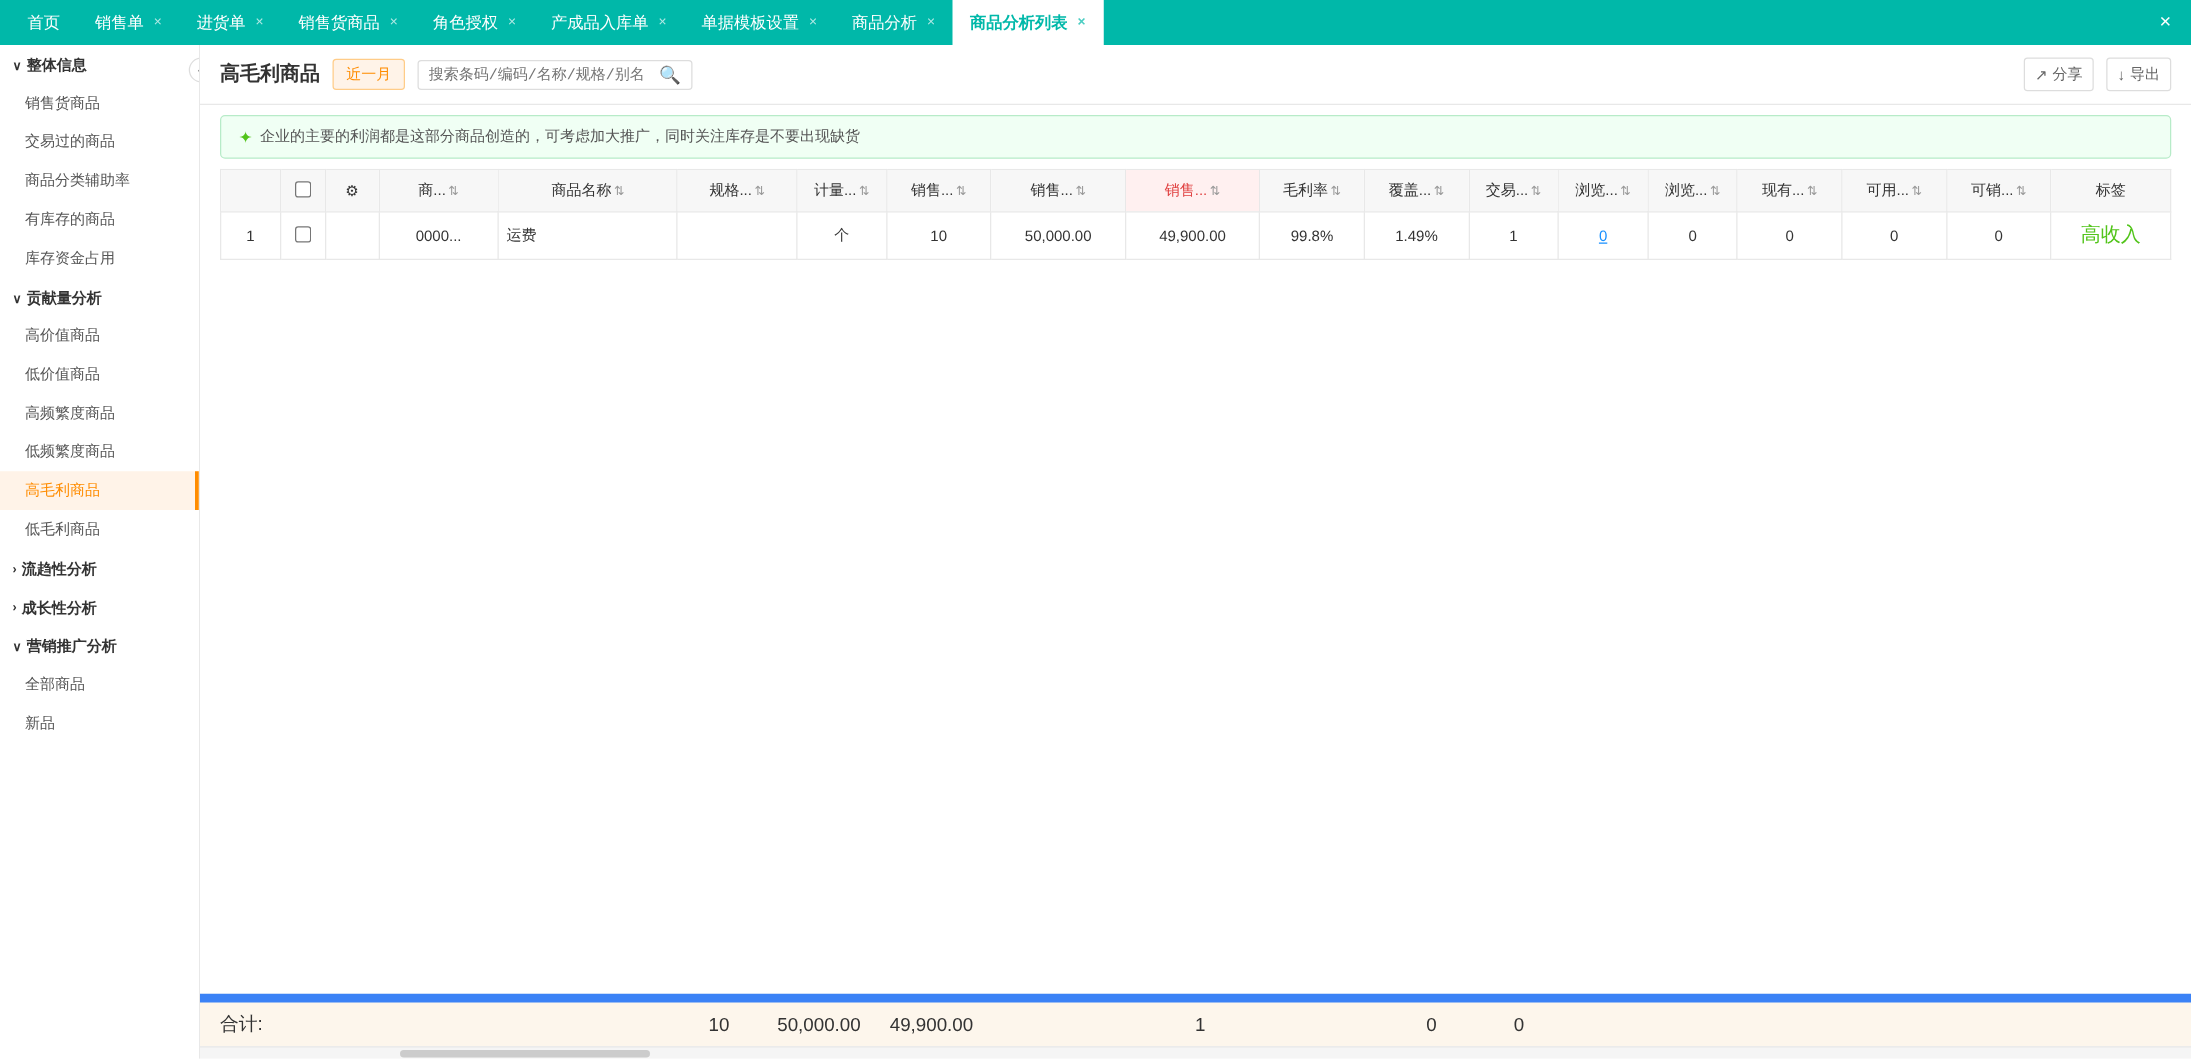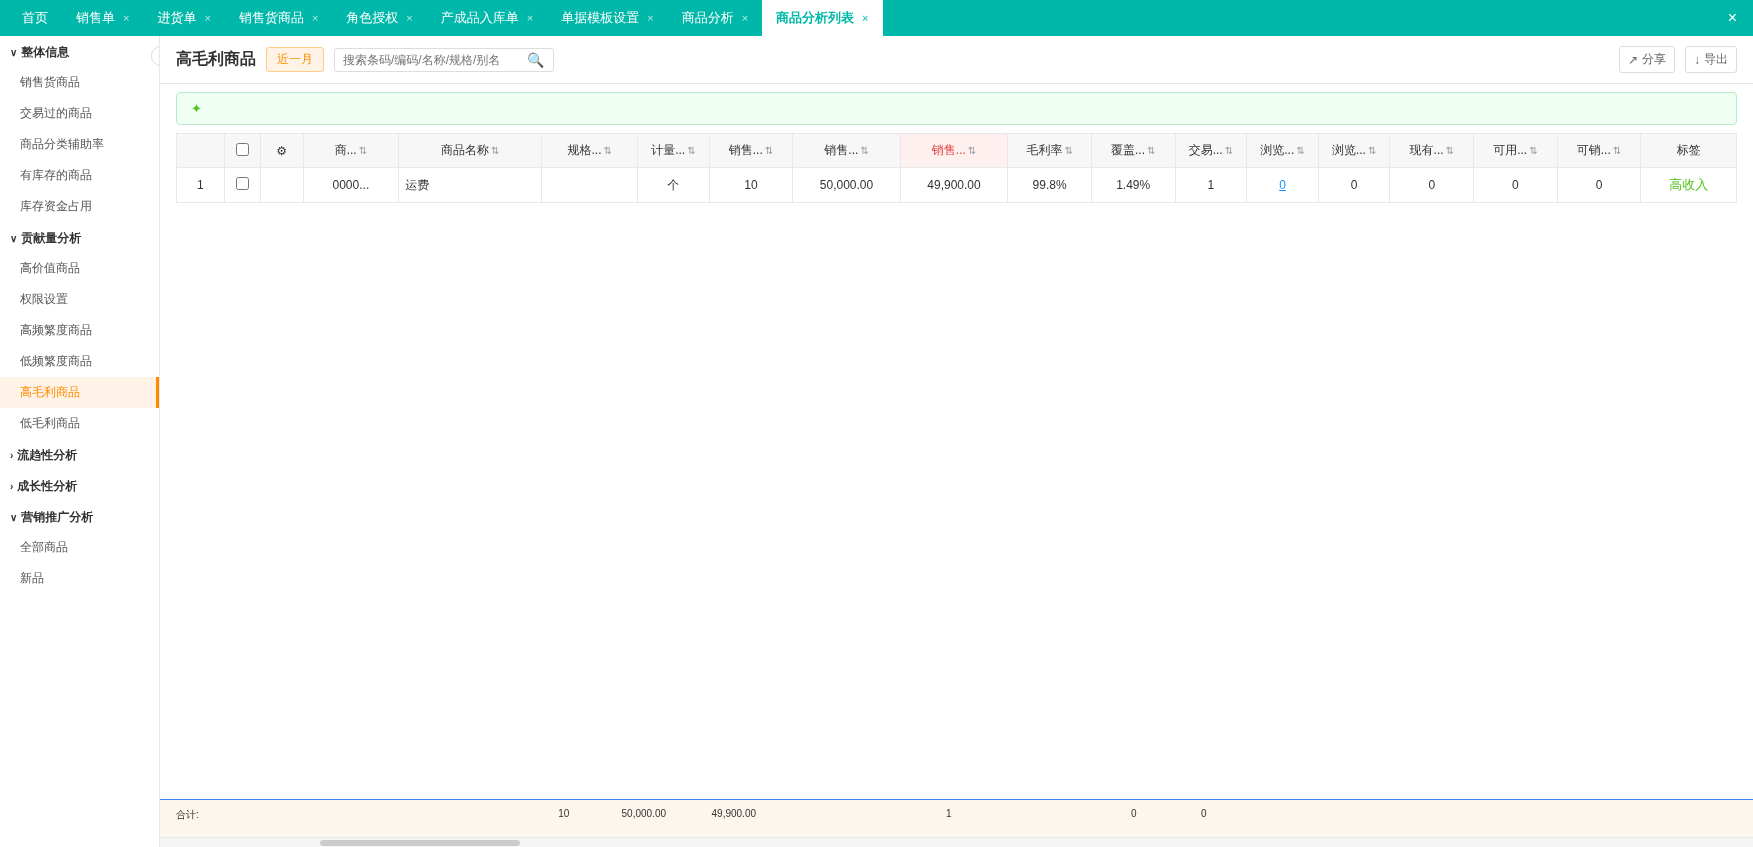--- a/index.html
+++ b/index.html
@@ -159,6 +159,7 @@
       font-size: 12px;
       flex: 1;
       color: #0c4a6e;
+      font-family: Liberation Mono, monospace;
     }
     .search-icon-btn {
       cursor: pointer;

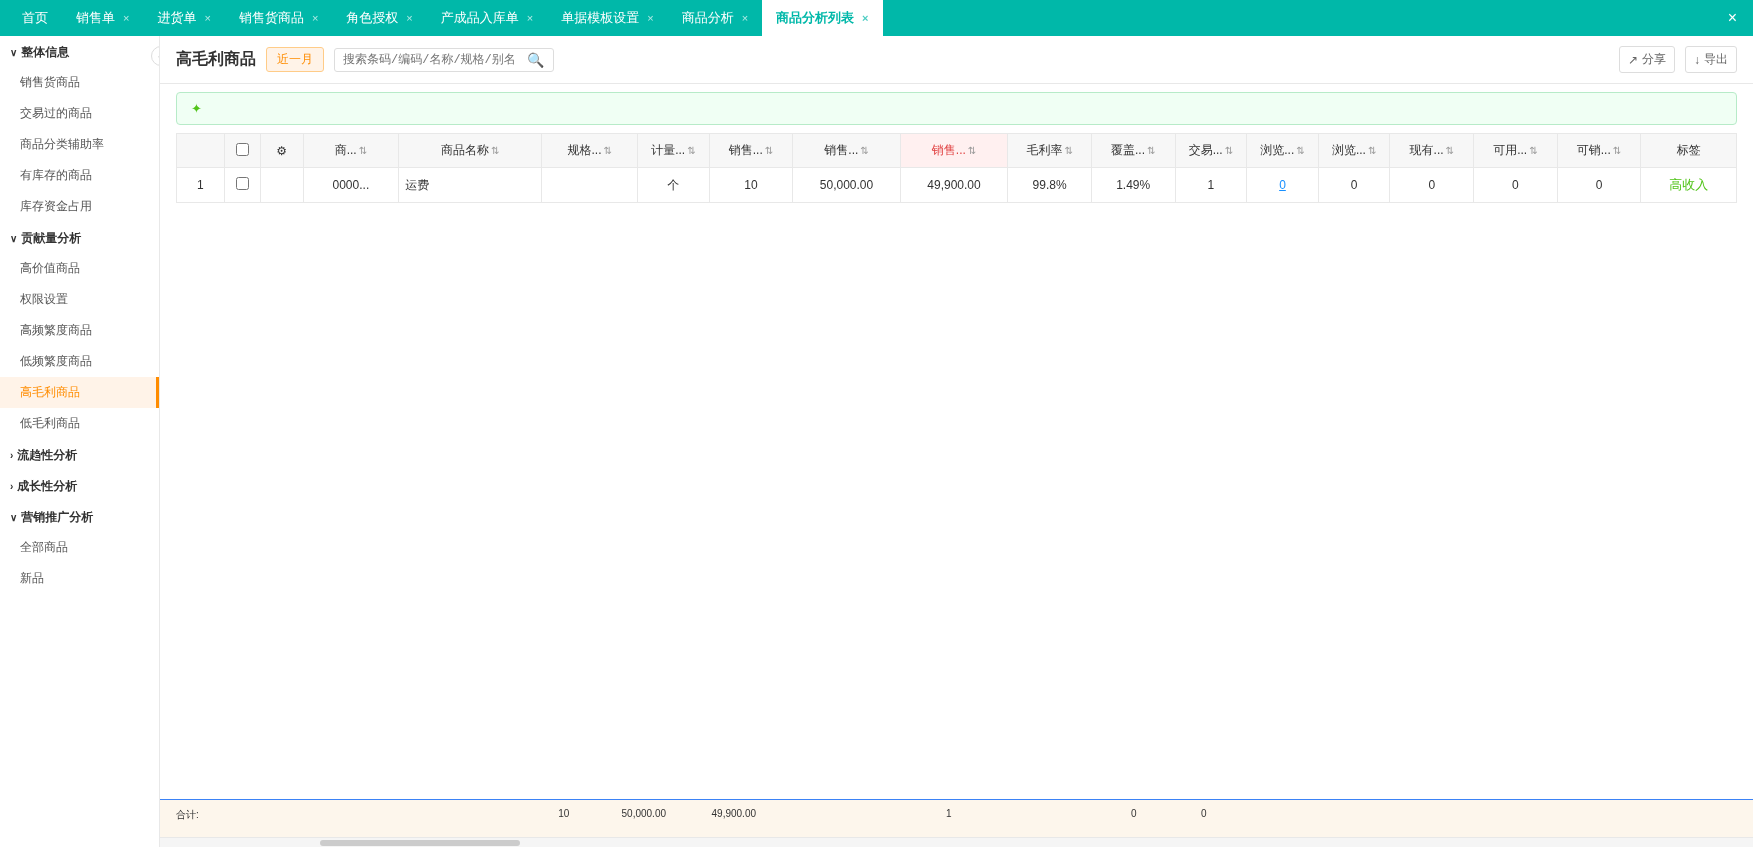--- a/index.html
+++ b/index.html
@@ -452,6 +452,7 @@
 
     <div class="info-banner">
       <span class="info-icon">✦</span>
+      <span>企业的主要的利润都是这部分商品创造的，可考虑加大推广，同时关注库存是不要出现缺货</span>
     </div>
 
     <div class="table-wrapper">

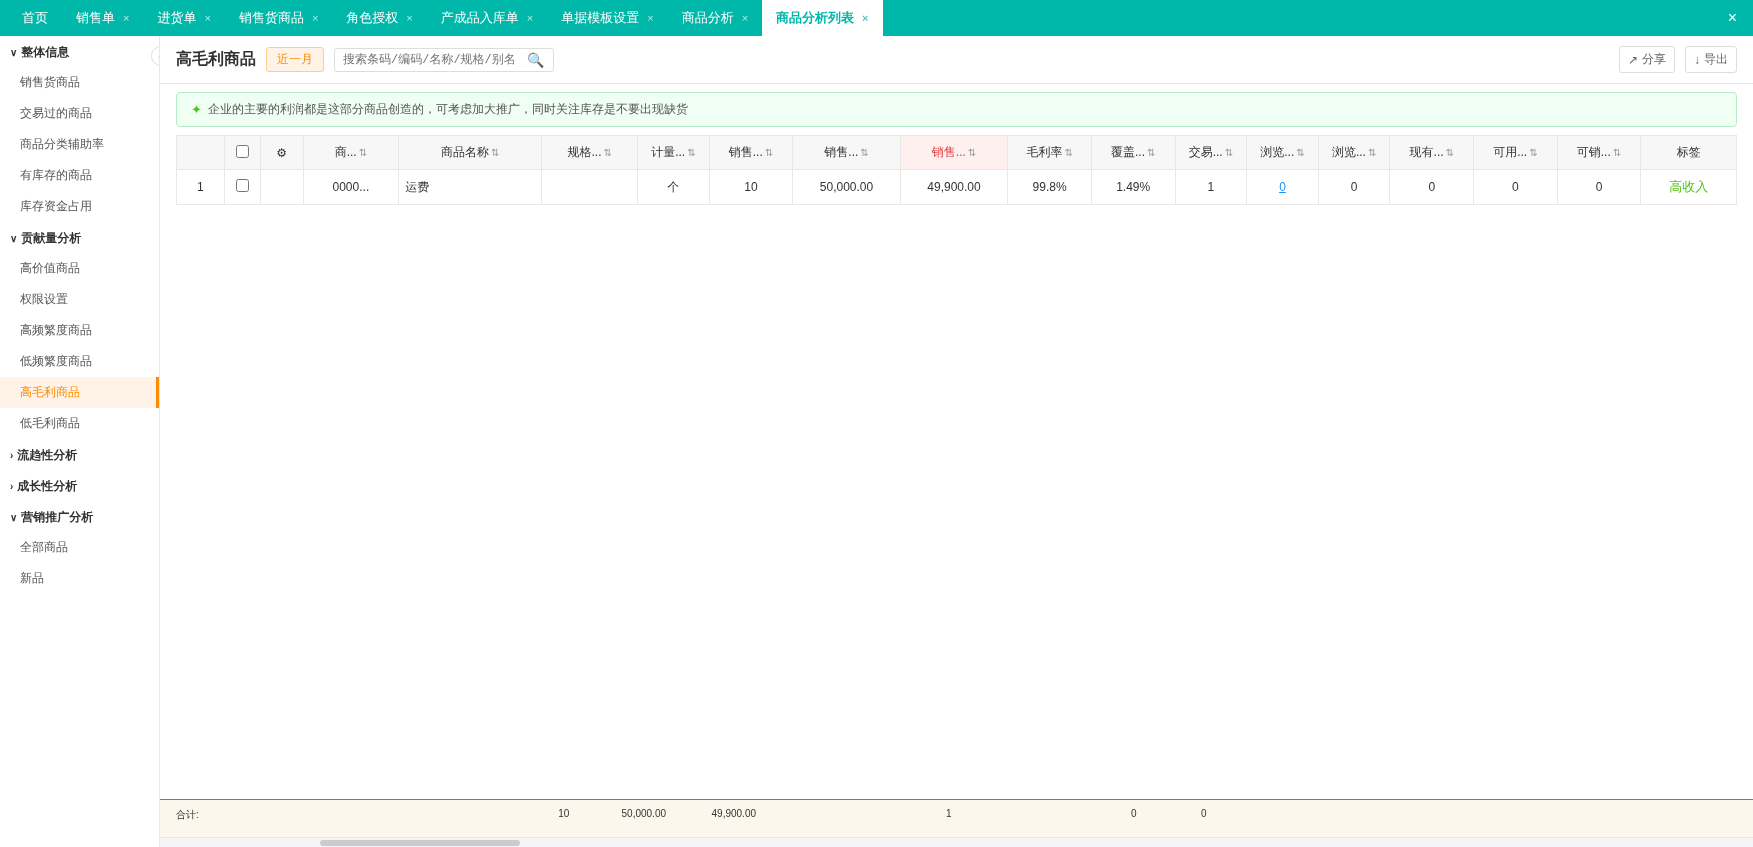--- a/index.html
+++ b/index.html
@@ -238,7 +238,7 @@
     }
     .tag-high-income {
       color: #52c41a;
-      font-size: 13px;
+      font-size: 16px;
     }
     .link-style { color: #1890ff; text-decoration: underline; cursor: pointer; }
 

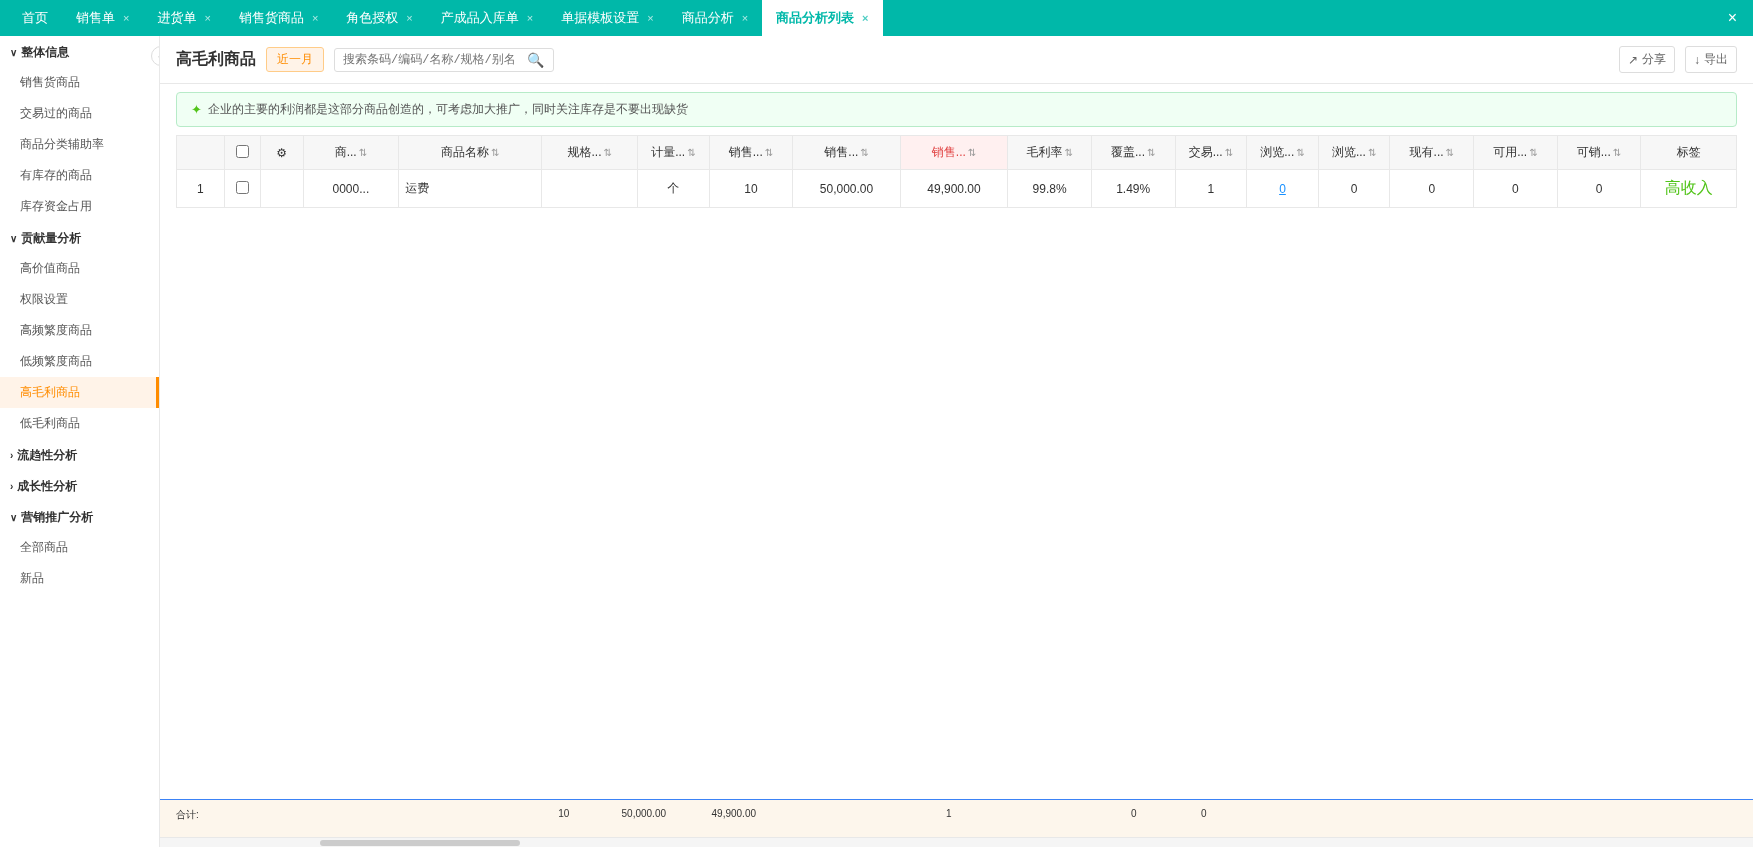--- a/index.html
+++ b/index.html
@@ -385,7 +385,7 @@
         <span>高价值商品</span>
       </div>
       <div class="sidebar-item">
-        <span>权限设置</span>
+        <span>低价值商品</span>
       </div>
       <div class="sidebar-item">
         <span>高频繁度商品</span>

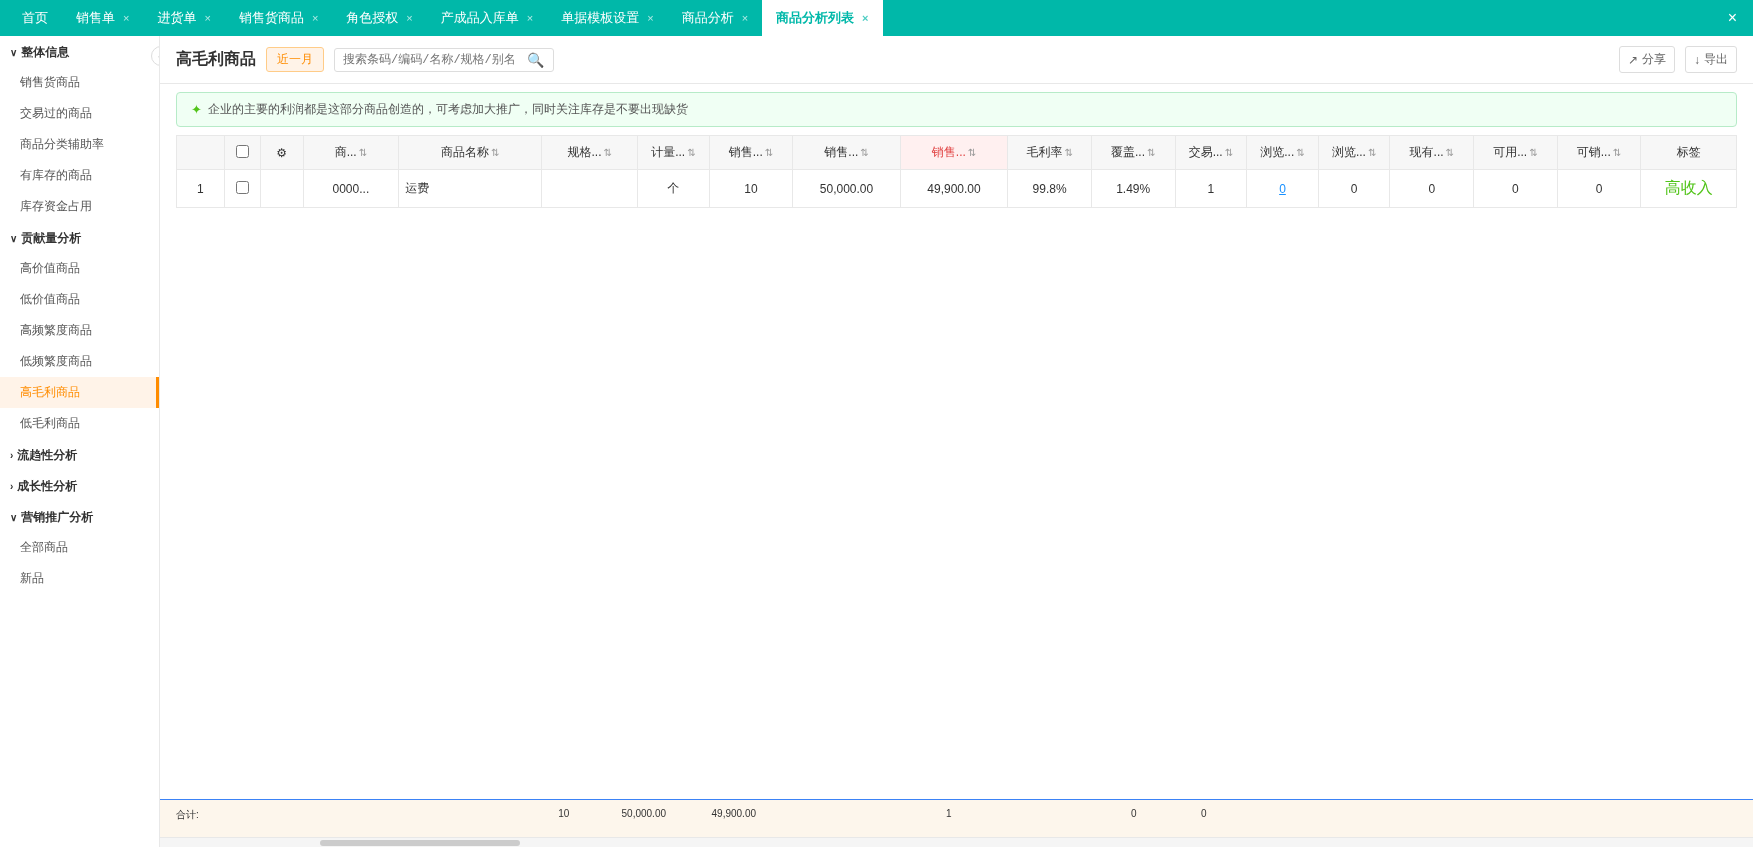--- a/index.html
+++ b/index.html
@@ -245,12 +245,12 @@
     
     .footer-summary {
       display: flex;
-      align-items: flex-start;
+      align-items: flex-end;
       background: #fdf6ec;
-      border-top: 1px solid #3b82f6;
+      border-top: 7px solid #3b82f6;
       padding: 8px 16px;
       flex-shrink: 0;
-      font-size: 10px;
+      font-size: 15px;
       color: #333;
       min-height: 38px;
     }

